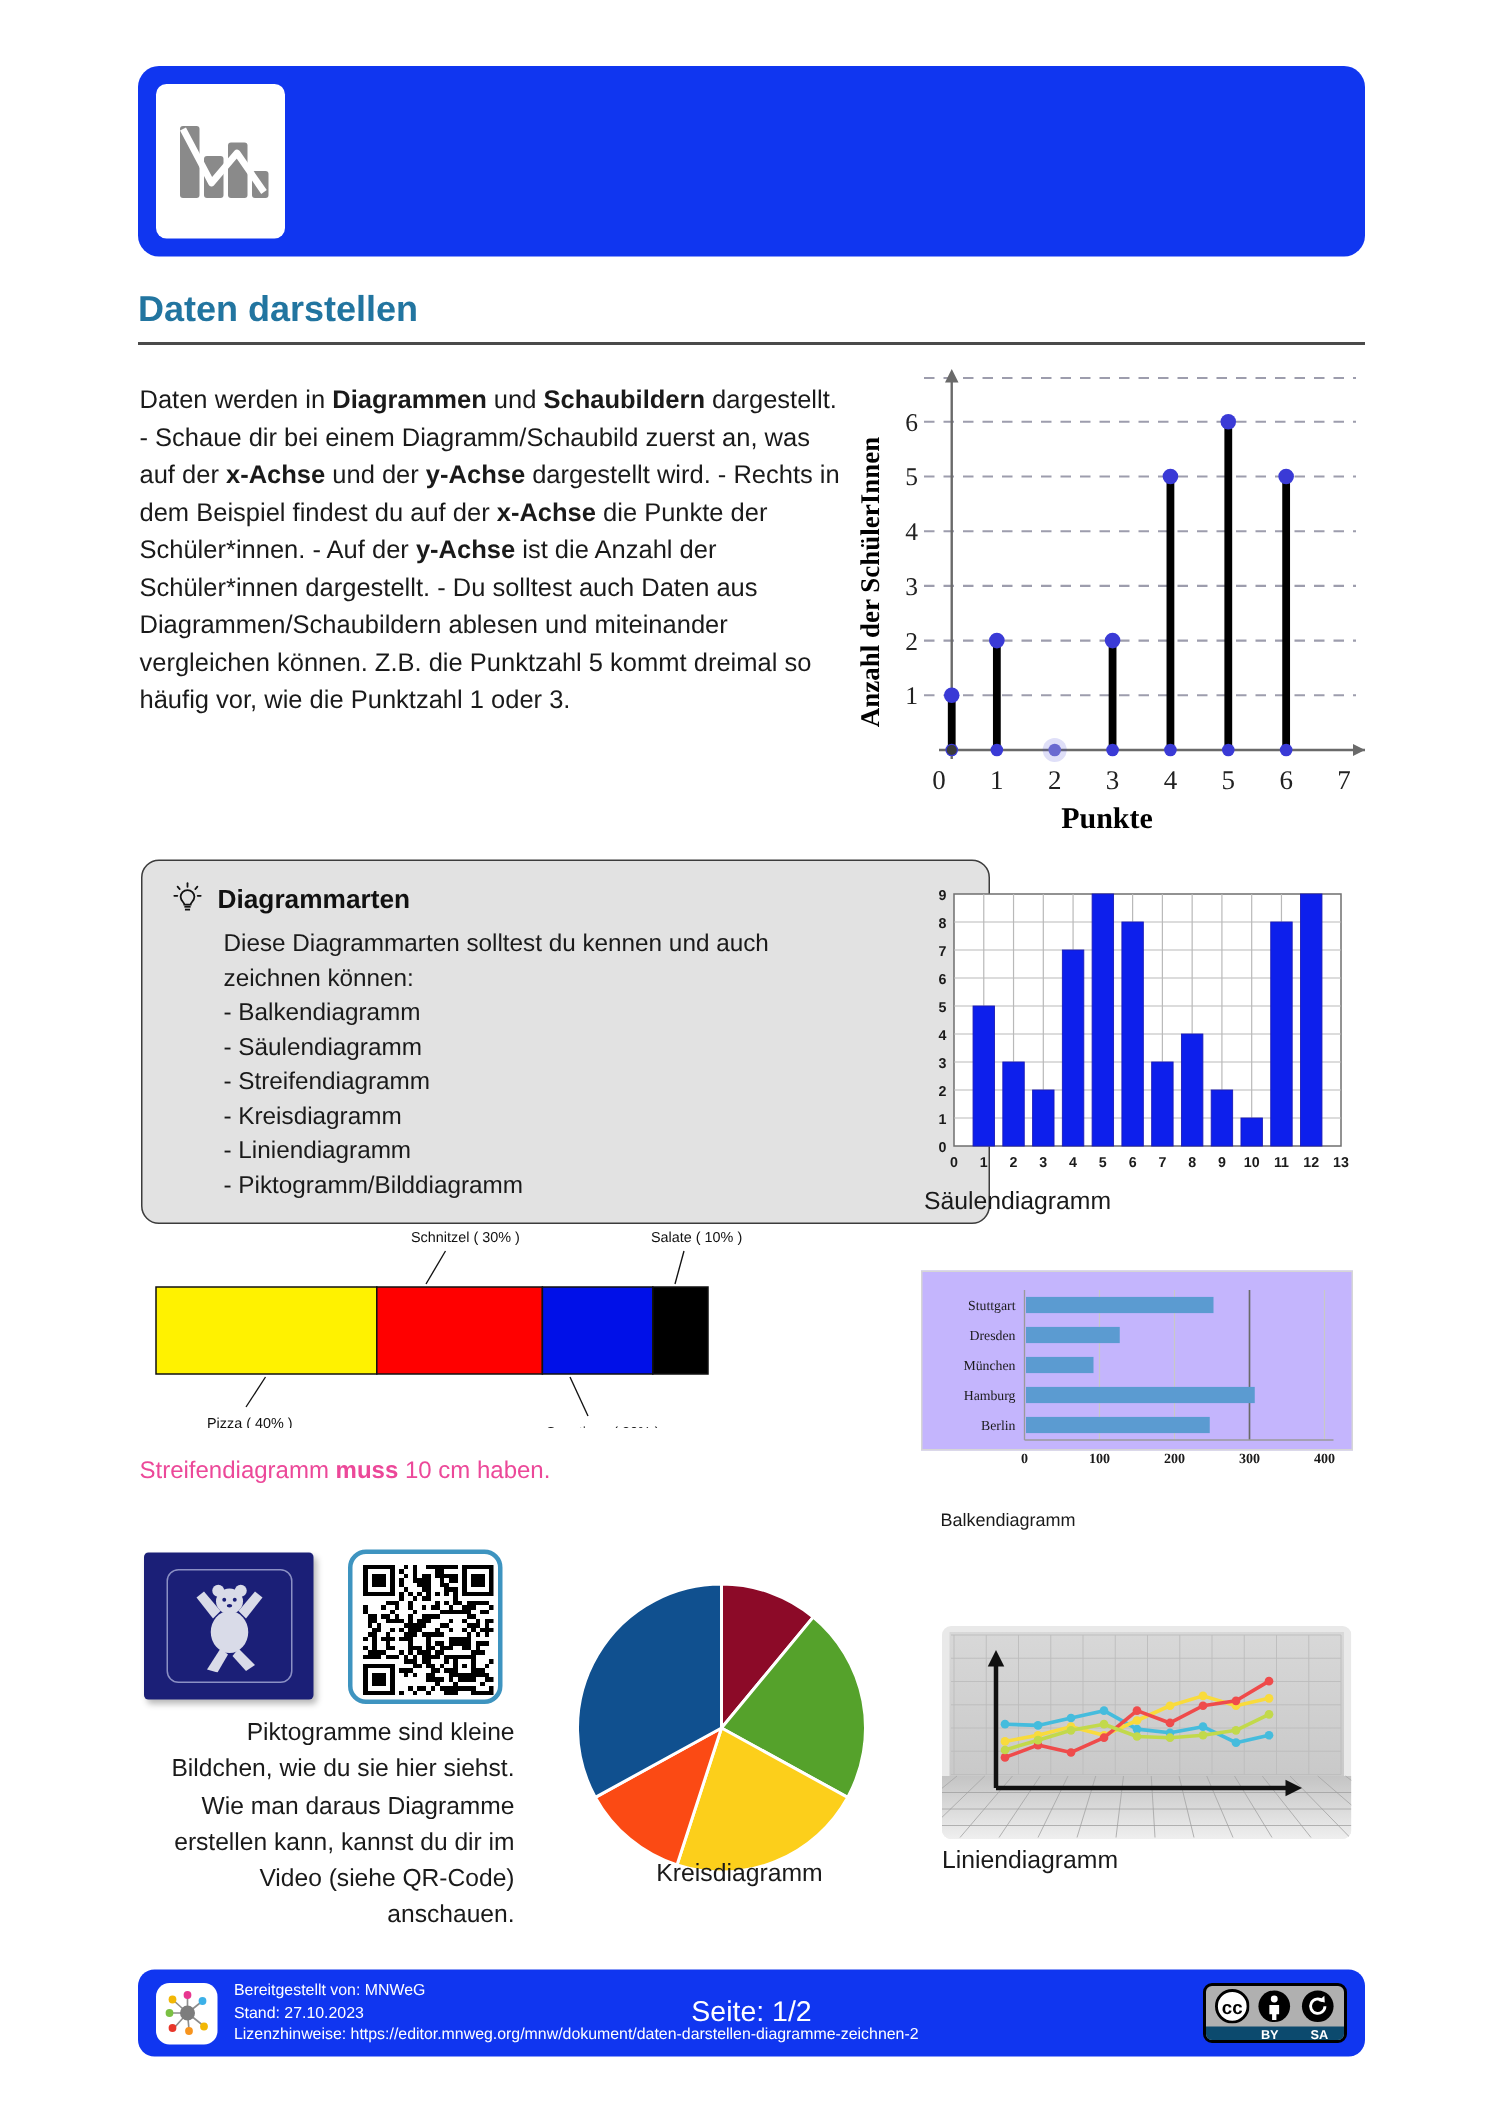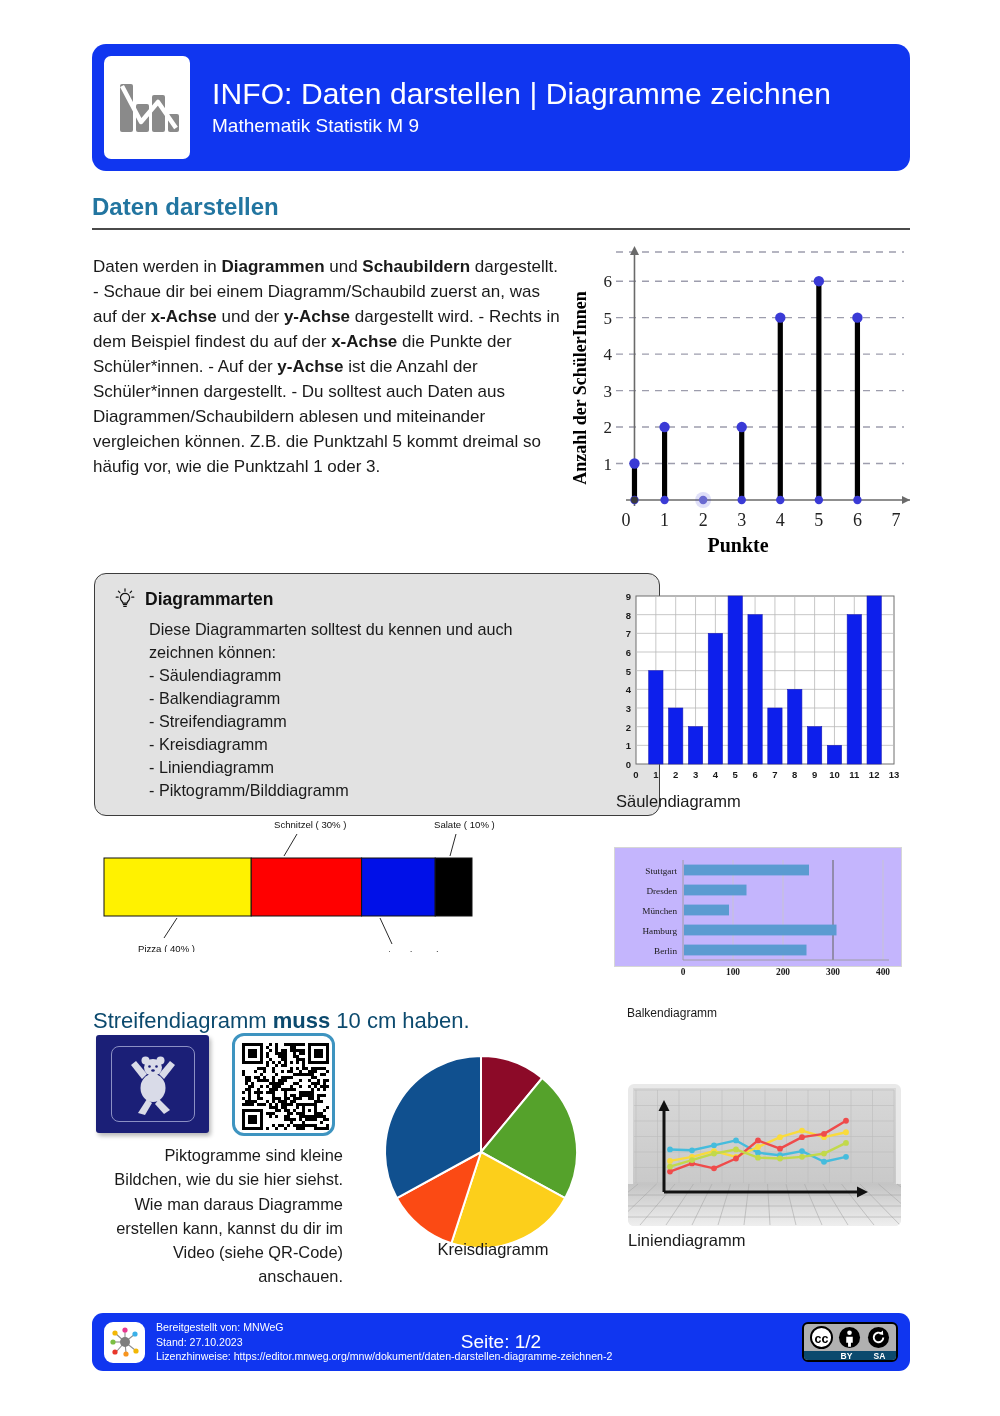--- a/index.html
+++ b/index.html
@@ -174,10 +174,6 @@
         <rect x="54" y="38" width="11" height="18" rx="2" fill="#8a8a8a"></rect>
         <path d="M8 10 L27 46 L44 26 L62 52" stroke="#ffffff" stroke-width="4.5" fill="none" stroke-linejoin="round"></path>
       </svg>
-    </div>
-    <div class="header-text">
-      <div class="header-title">INFO: Daten darstellen | Diagramme zeichnen</div>
-      <div class="header-sub">Mathematik Statistik M 9</div>
     </div>
   </div>
 

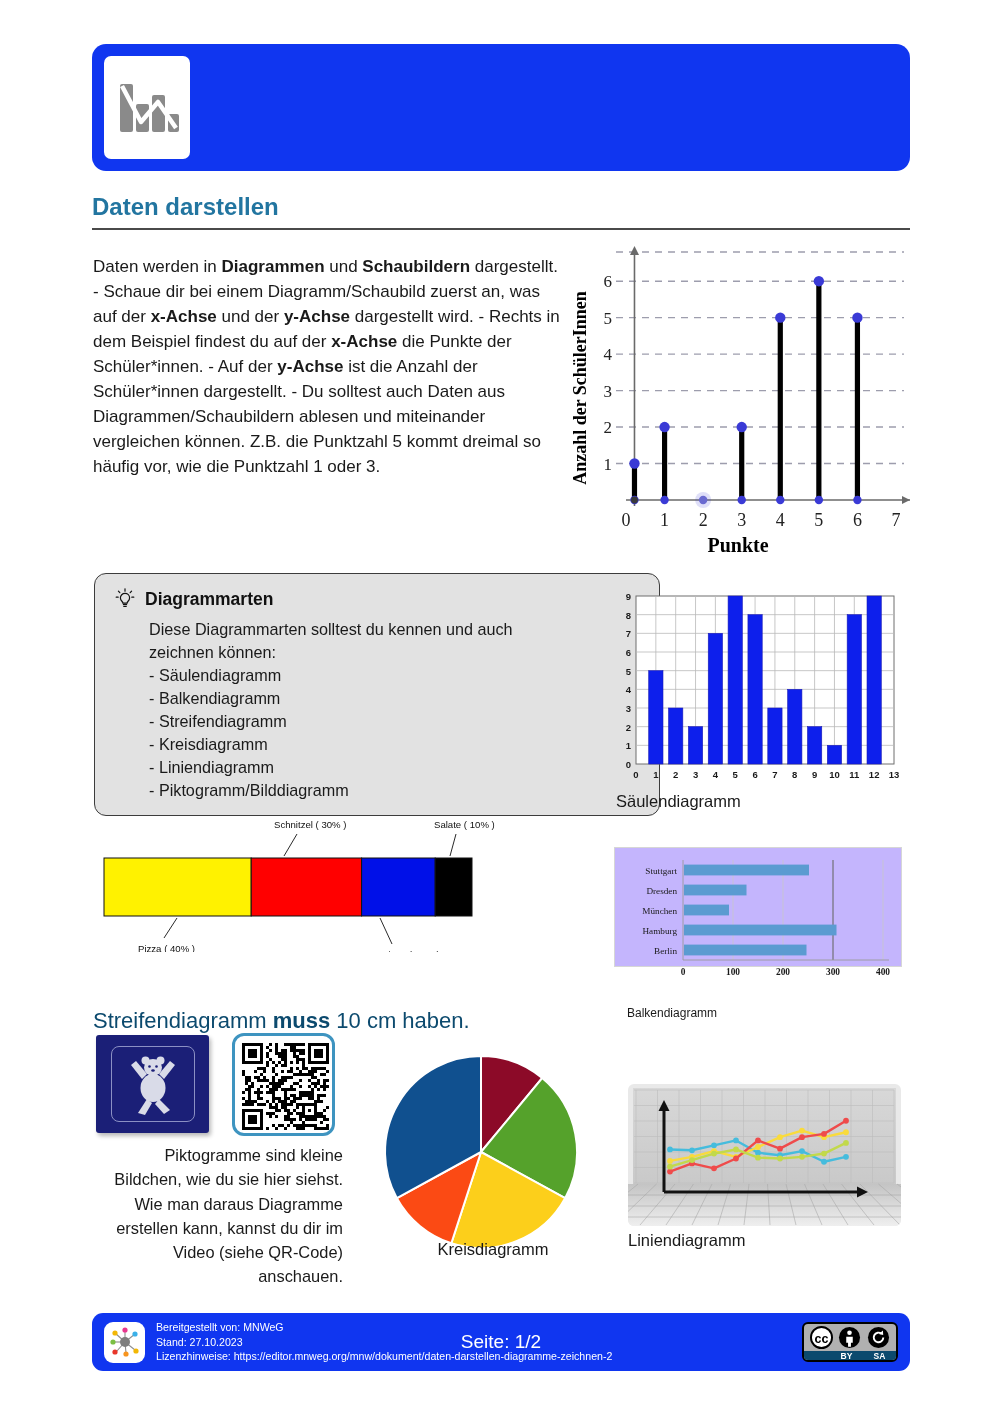--- a/index.html
+++ b/index.html
@@ -262,8 +262,8 @@
     <div class="tip-body">
       <div>Diese Diagrammarten solltest du kennen und auch zeichnen können:</div>
       <div id="tip-items">
+          <div>- Balkendiagramm</div>
           <div>- Säulendiagramm</div>
-          <div>- Balkendiagramm</div>
           <div>- Streifendiagramm</div>
           <div>- Kreisdiagramm</div>
           <div>- Liniendiagramm</div>

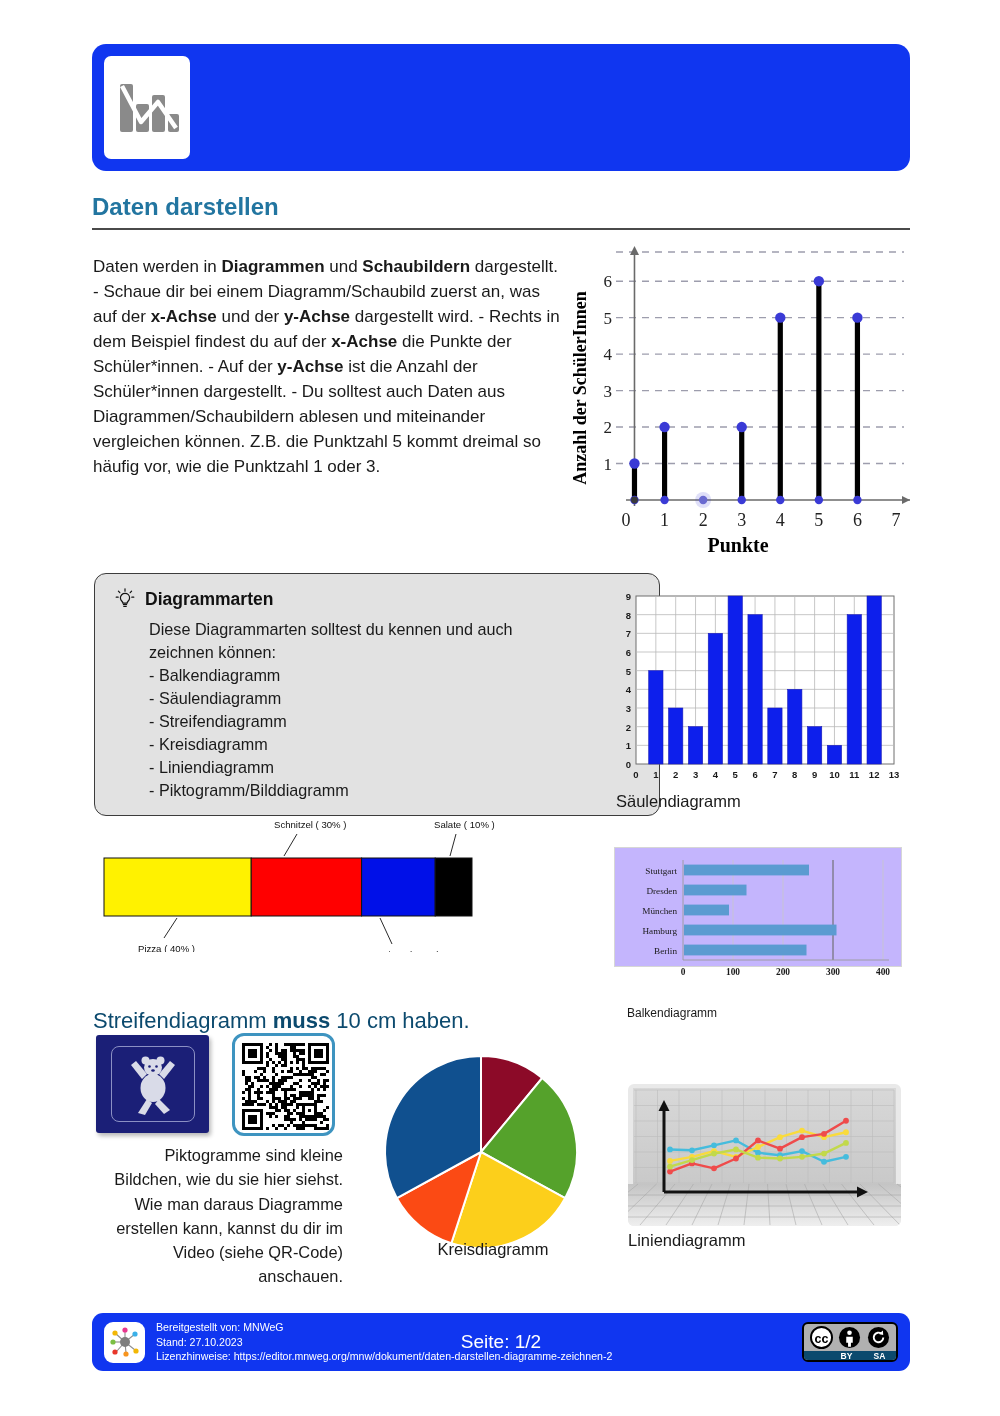--- a/index.html
+++ b/index.html
@@ -76,8 +76,8 @@
   
   .strip-wrap { position: absolute; left: 92px; top: 818px; width: 470px; height: 134px; }
   .strip-caption {
-    position: absolute; left: 93px; top: 1008px;
-    font-size: 22px; color: #0c4a6e;
+    position: absolute; left: 93px; top: 972px;
+    font-size: 16px; color: #ec4899;
   }
   .strip-caption b { font-weight: 700; }
 

